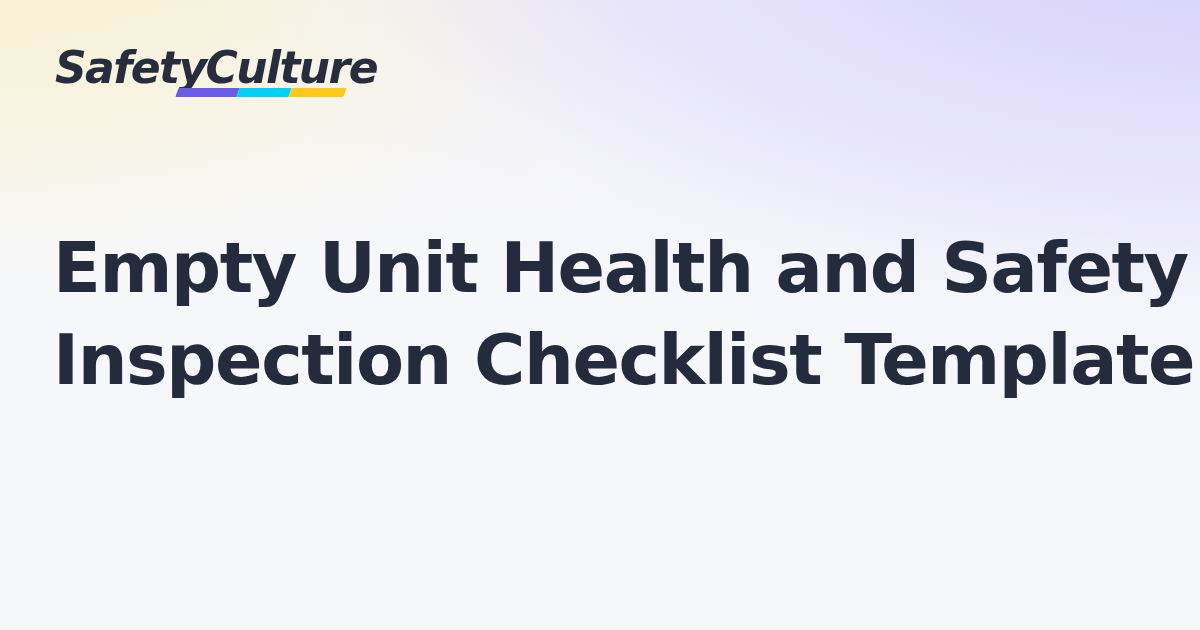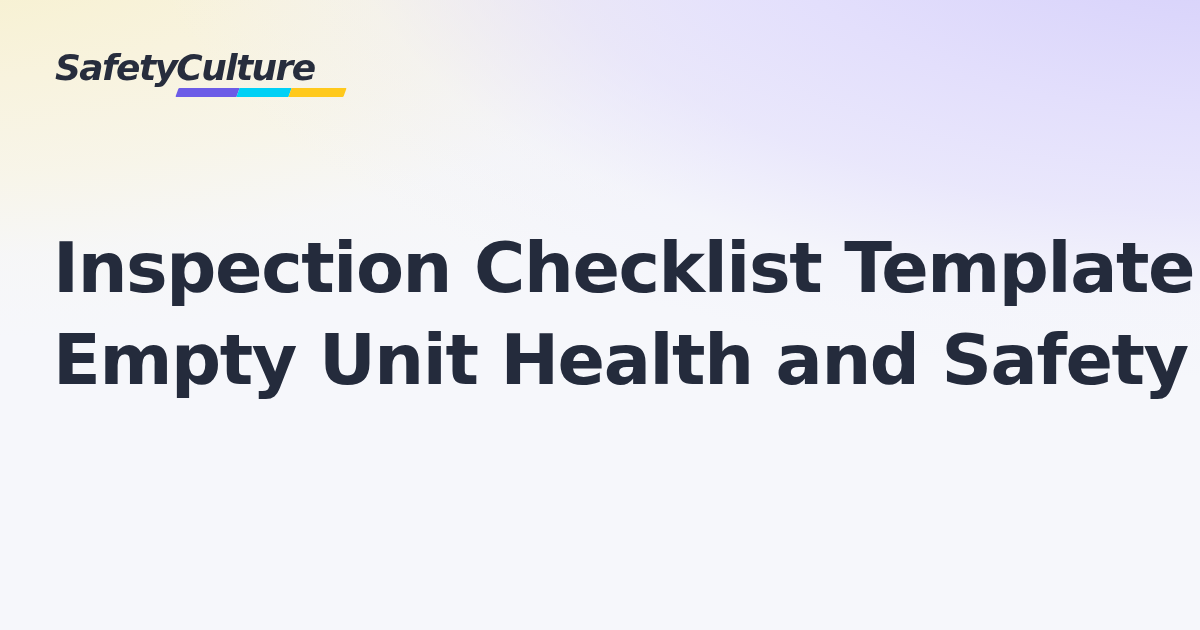--- a/index.html
+++ b/index.html
@@ -74,7 +74,7 @@
   }
   .logo-word {
     font-family: "DejaVu Sans", "Liberation Sans", sans-serif;
-    font-size: 36px;
+    font-size: 44px;
     font-weight: bold;
     font-style: italic;
     letter-spacing: -1.6px;

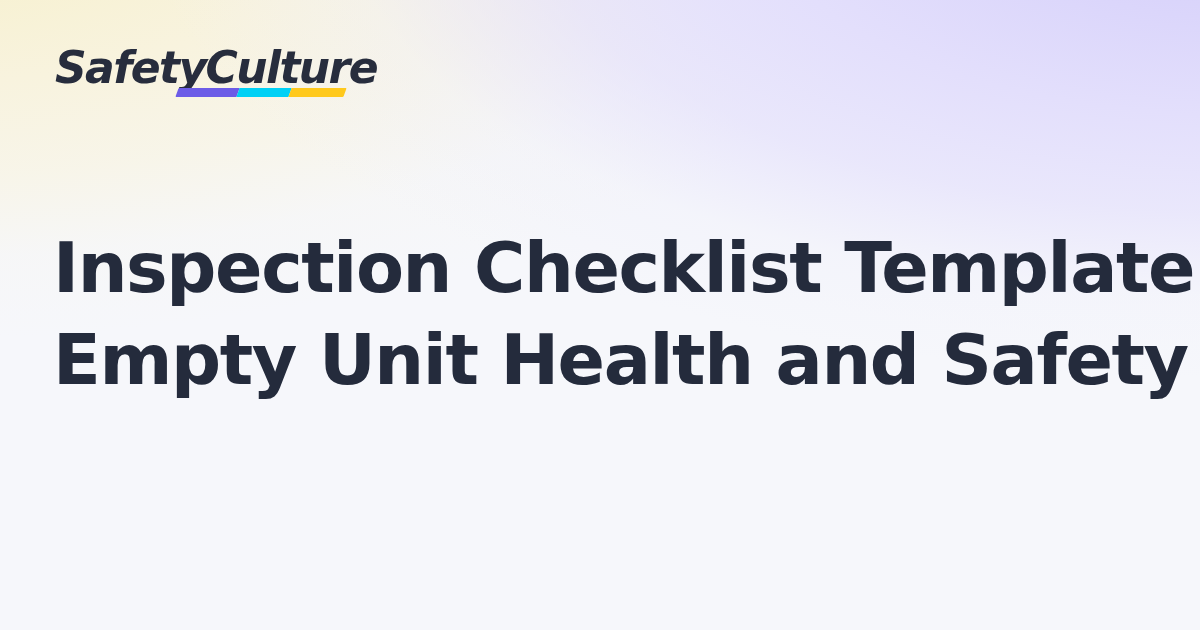--- a/index.html
+++ b/index.html
@@ -133,8 +133,8 @@
   </div>
 
   <div class="headline">
+    <div class="headline-line">Empty Unit Health and Safety</div>
     <div class="headline-line">Inspection Checklist Template</div>
-    <div class="headline-line">Empty Unit Health and Safety</div>
   </div>
 
 </div>

